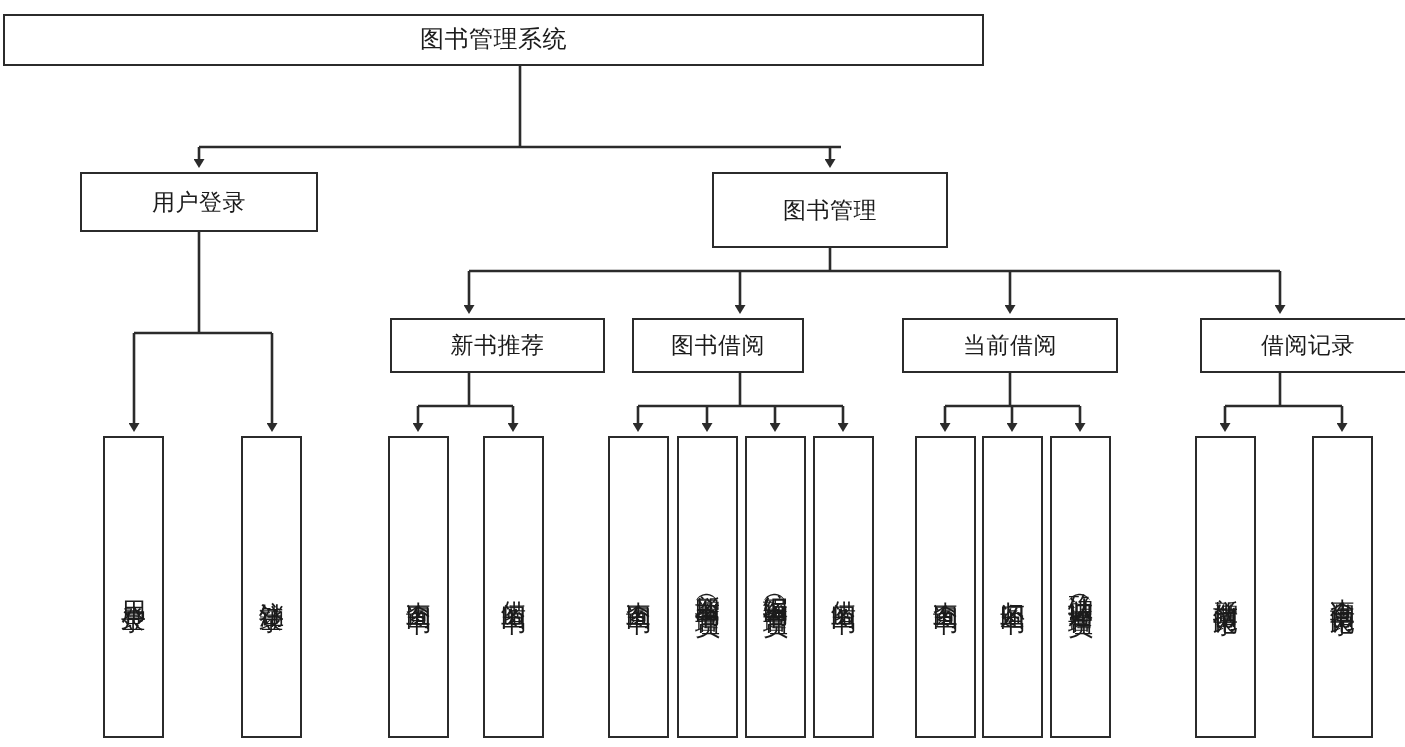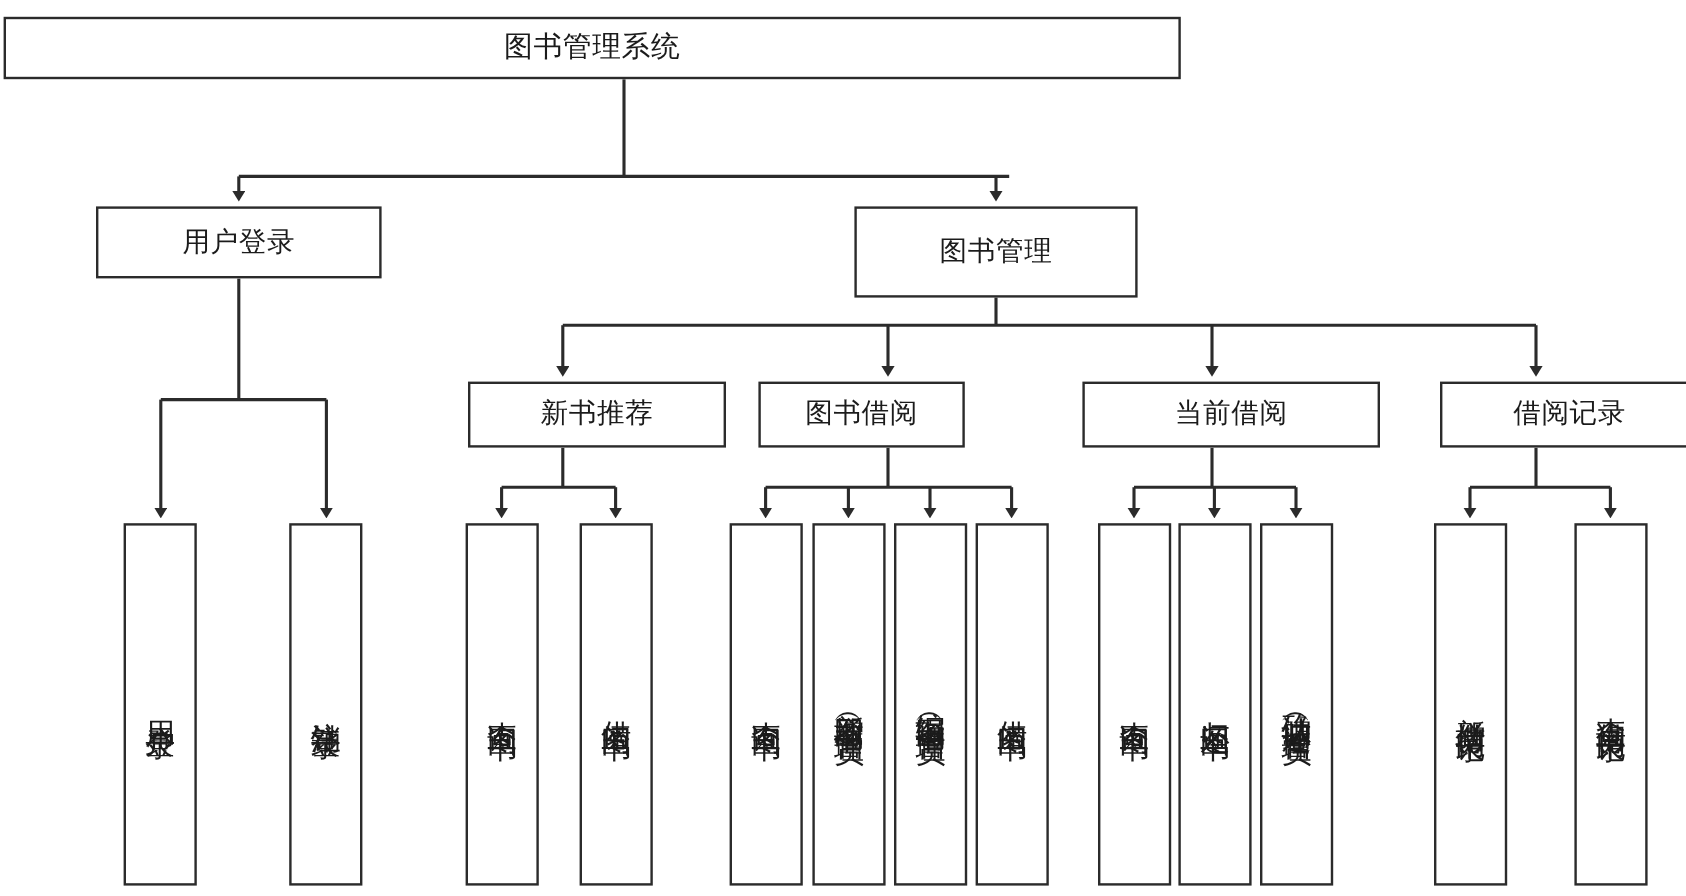--- a/index.html
+++ b/index.html
@@ -146,7 +146,7 @@
   <div class="node horiz" style="left:632px; top:318px; width:172px; height:55px;">
     <span class="node-label">图书借阅</span>
   </div>
-  <div class="node horiz" style="left:902px; top:318px; width:248px; height:55px;justify-content:center;">
+  <div class="node horiz" style="left:902px; top:318px; width:216px; height:55px;justify-content:center;">
     <span class="node-label">当前借阅</span>
   </div>
   <div class="node horiz" style="left:1172px; top:318px; width:216px; height:55px;margin-left:28px;">

